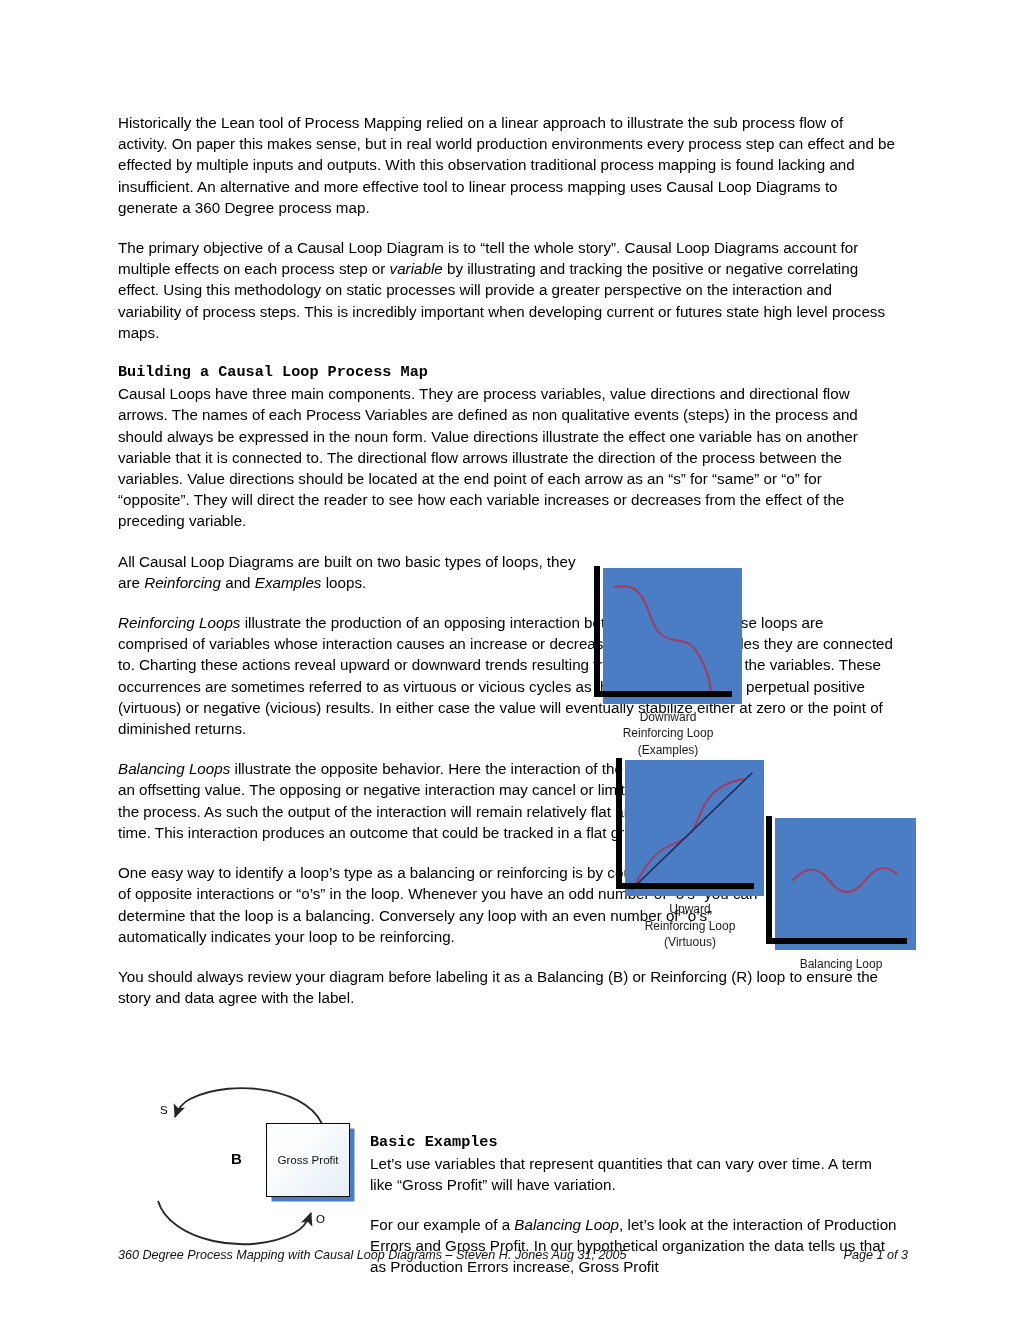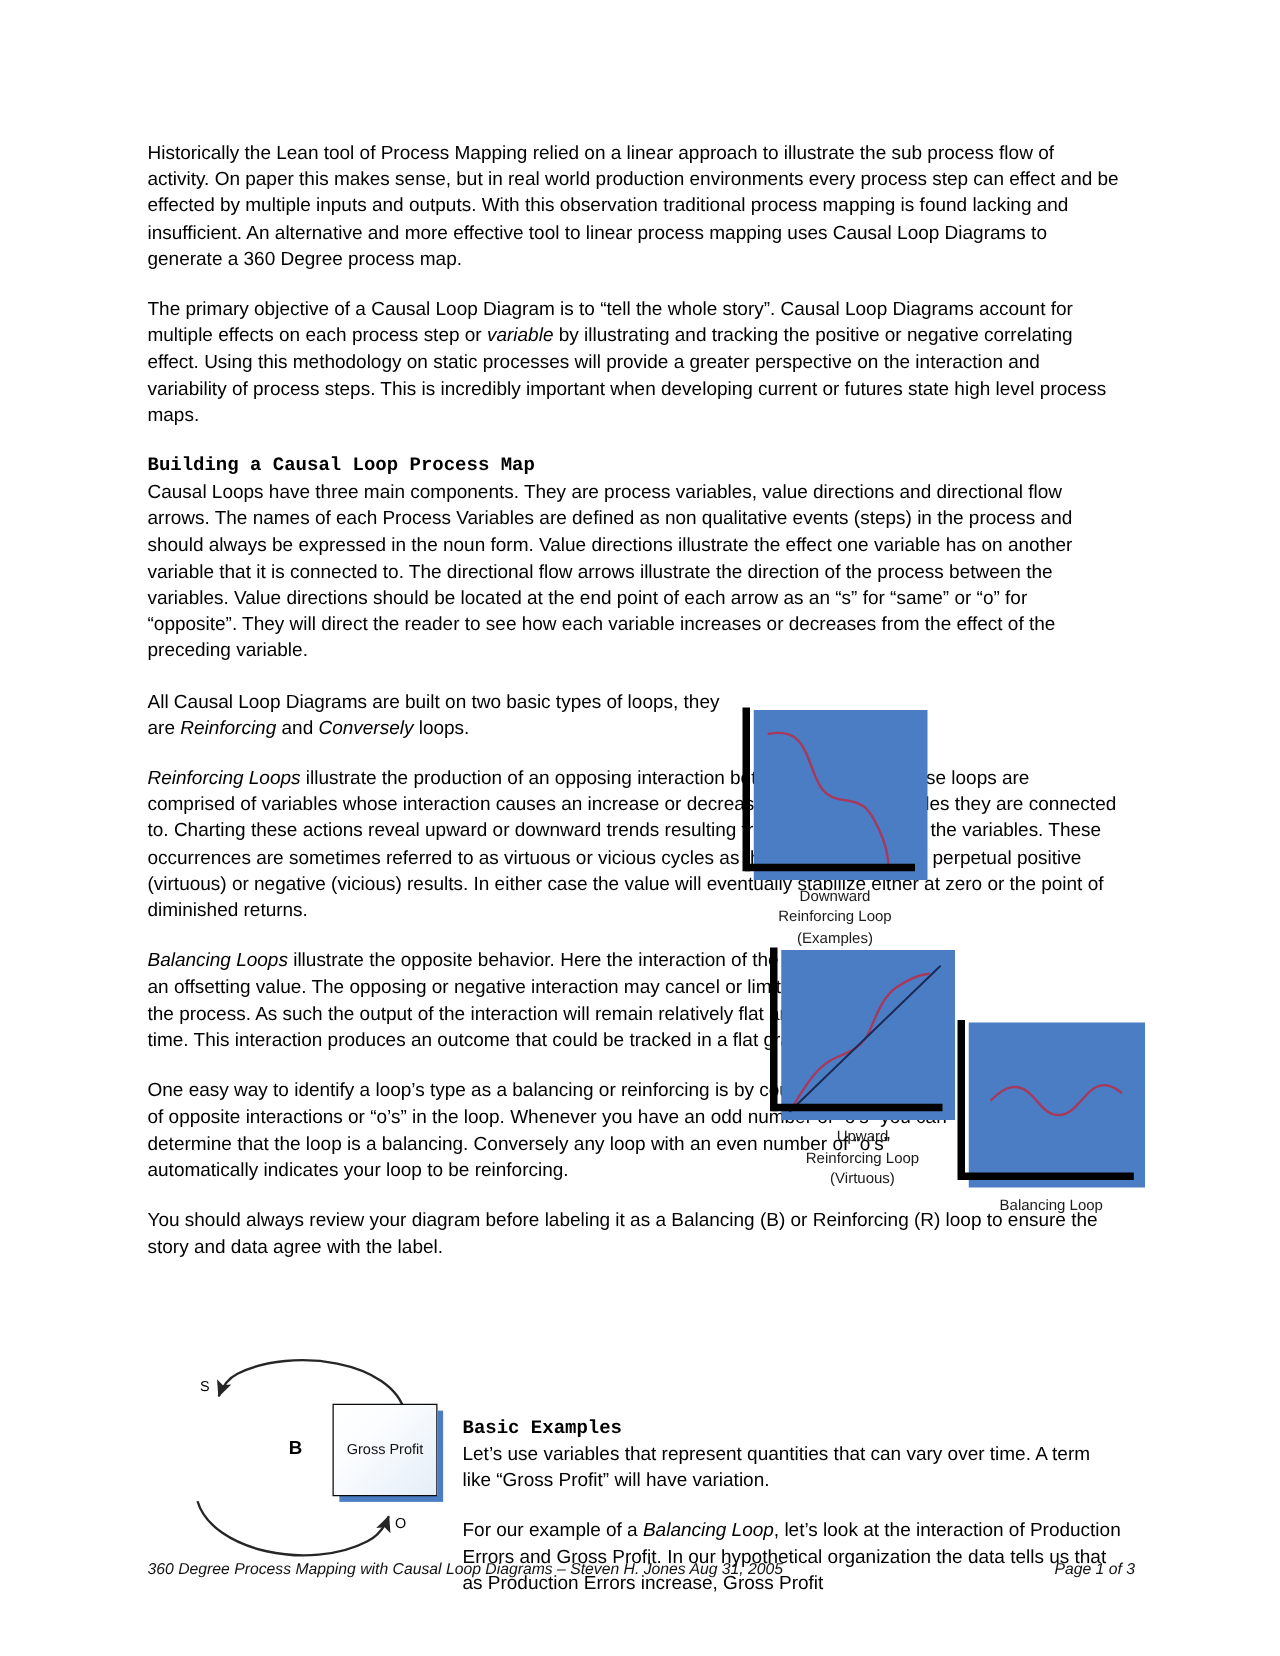--- a/index.html
+++ b/index.html
@@ -209,7 +209,7 @@
     <p class="sec-head">Building a Causal Loop Process Map</p>
     <p class="body-par">Causal Loops have three main components.  They are process variables, value directions and directional flow arrows. The names of each Process Variables are defined as non qualitative events (steps) in the process and should always be expressed in the noun form.  Value directions illustrate the effect one variable has on another variable that it is connected to.  The directional flow arrows illustrate the direction of the process between the variables.  Value directions should be located at the end point of each arrow as an “s” for “same” or “o” for “opposite”.  They will direct the reader to see how each variable increases or decreases from the effect of the preceding variable.</p>
 
-    <p class="body-par" style="width:470px;"><span>All Causal Loop Diagrams are built on two basic types of loops, they are </span><i>Reinforcing</i><span> and </span><i>Conversely</i><span> loops.</span></p>
+    <p class="body-par" style="width:470px;"><span>All Causal Loop Diagrams are built on two basic types of loops, they are </span><i>Reinforcing</i><span> and </span><i>Examples</i><span> loops.</span></p>
 
     <p class="body-par" style="margin-bottom:19px;"><i>Reinforcing Loops</i><span style="float:none;"> illustrate the production of an opposing interaction between variables.  These loops are comprised of variables whose interaction causes an increase or decrease the value of variables they are connected to.  Charting these actions reveal upward or downward trends resulting from the interaction of the variables.  These occurrences are sometimes referred to as virtuous or vicious cycles as they produce a nearly perpetual positive (virtuous) or negative (vicious) results.  In either case the value will eventually stabilize either at zero or the point of diminished returns.</span></p>
 

